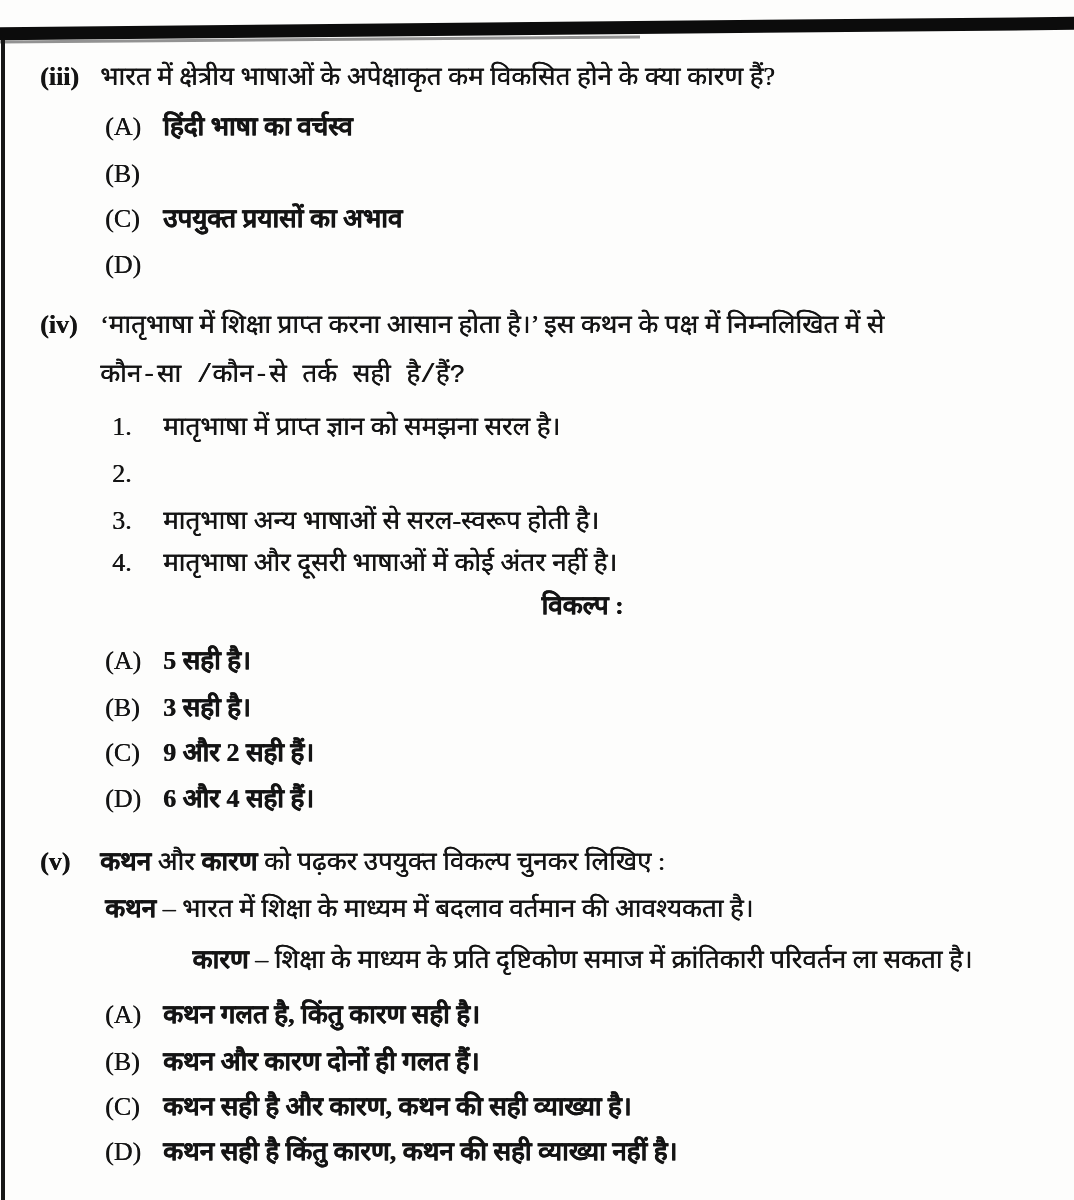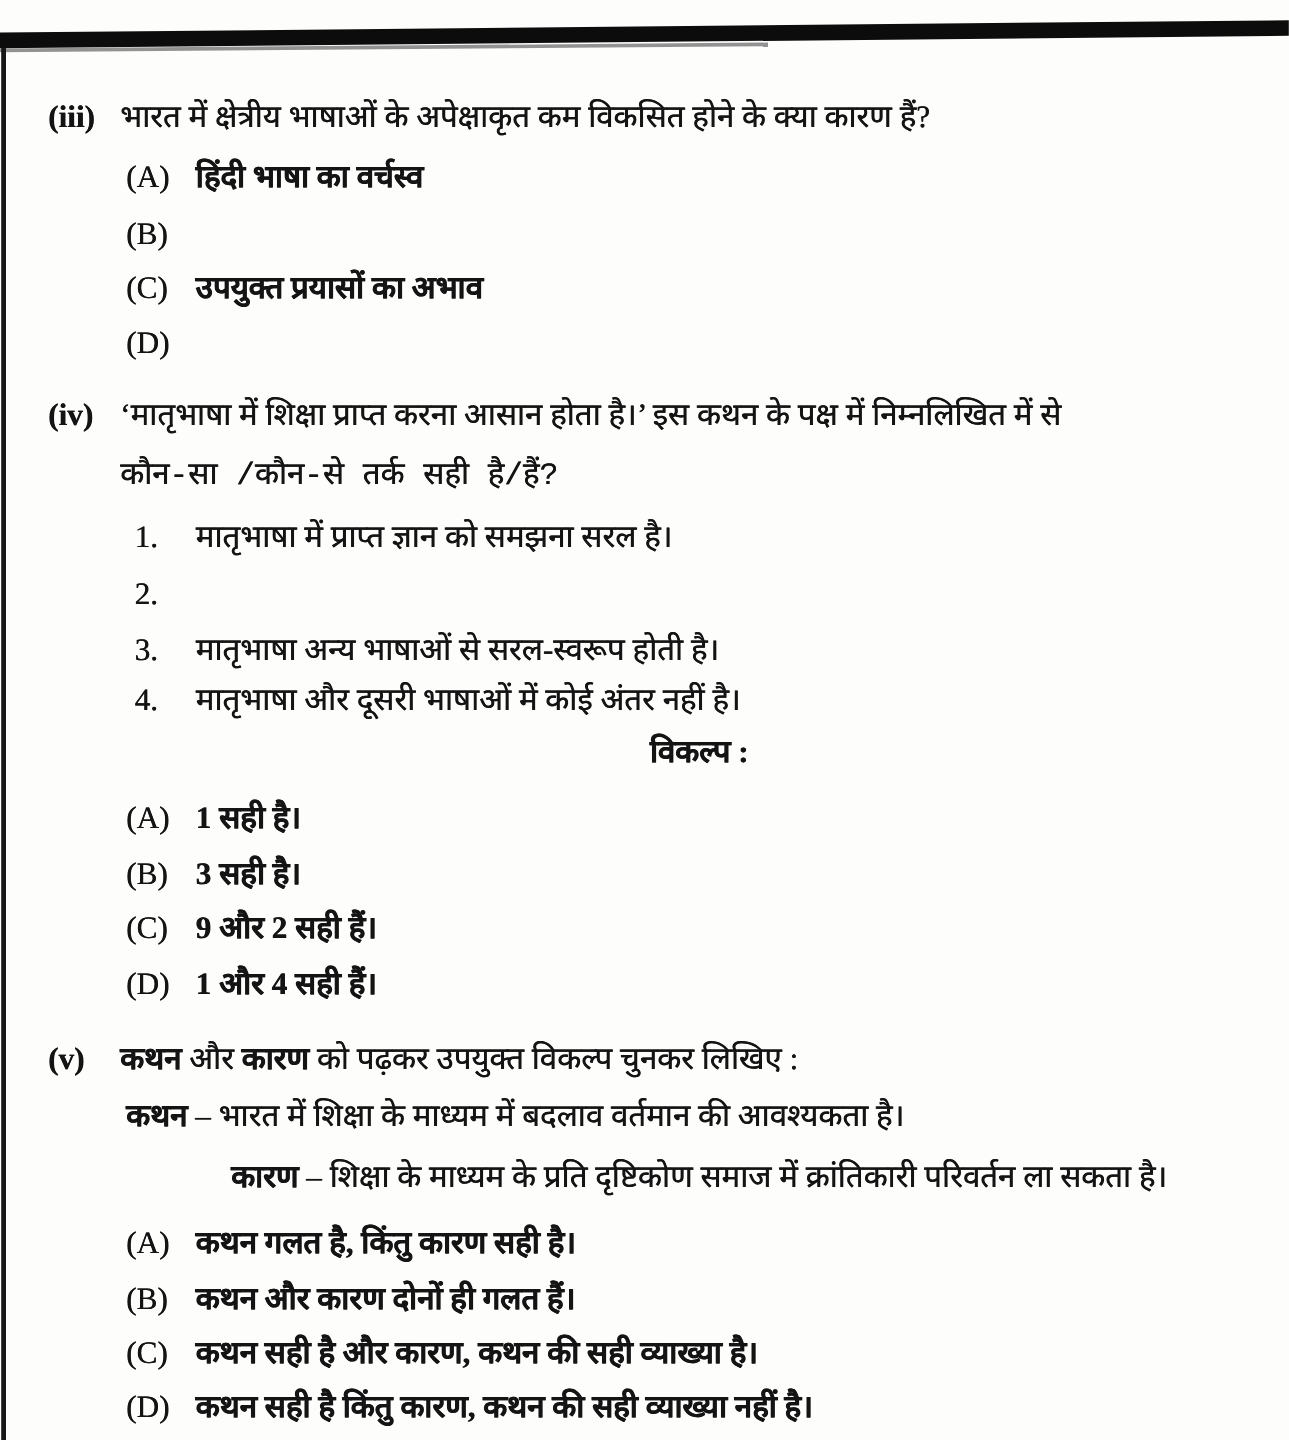--- a/index.html
+++ b/index.html
@@ -46,7 +46,7 @@
   .content {
     position: absolute;
     left: 40px;
-    top: 81px;
+    top: 60px;
     width: 1020px;
     font-size: 26px;
     line-height: 34px;

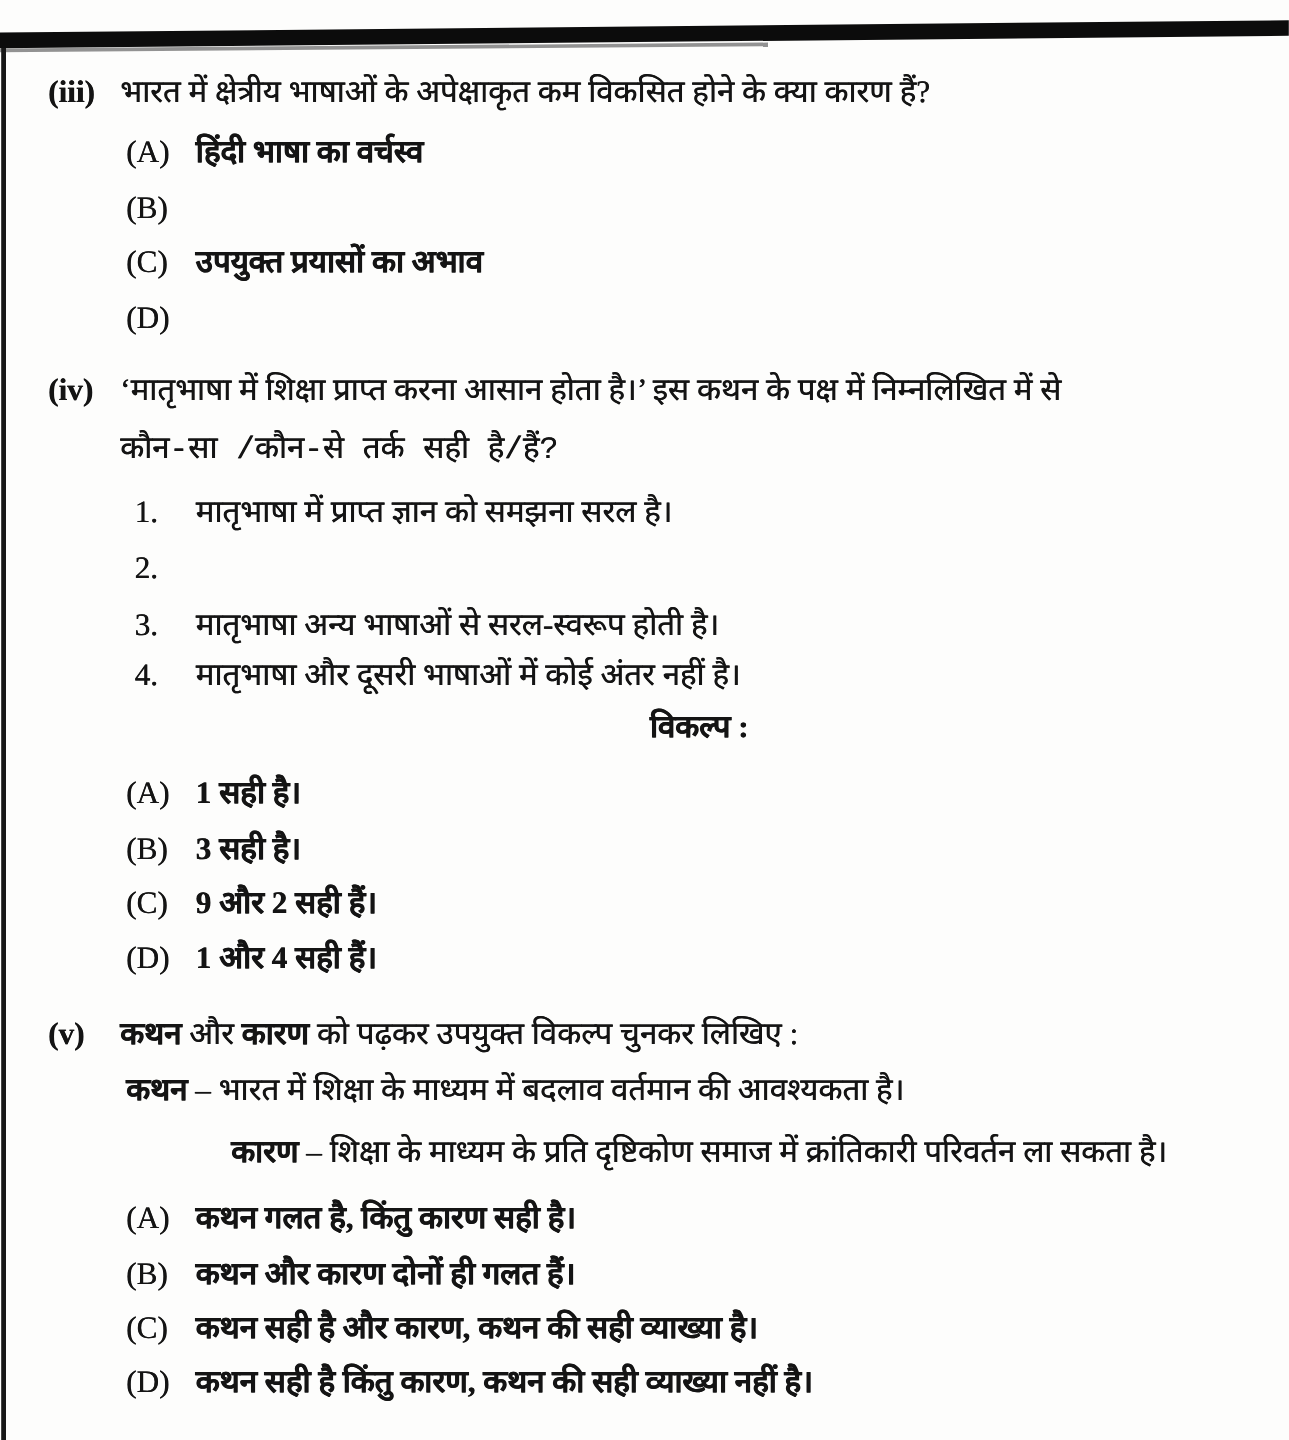--- a/index.html
+++ b/index.html
@@ -144,7 +144,7 @@
   <div class="options-heading nowrap mb21">विकल्प :</div>
   <div class="row opt-row nowrap mb13">
     <span class="opt-label">(A)</span>
-    <span class="opt-text">1 सही है।</span>
+    <span class="opt-text">5 सही है।</span>
   </div>
   <div class="row opt-row nowrap mb11">
     <span class="opt-label">(B)</span>

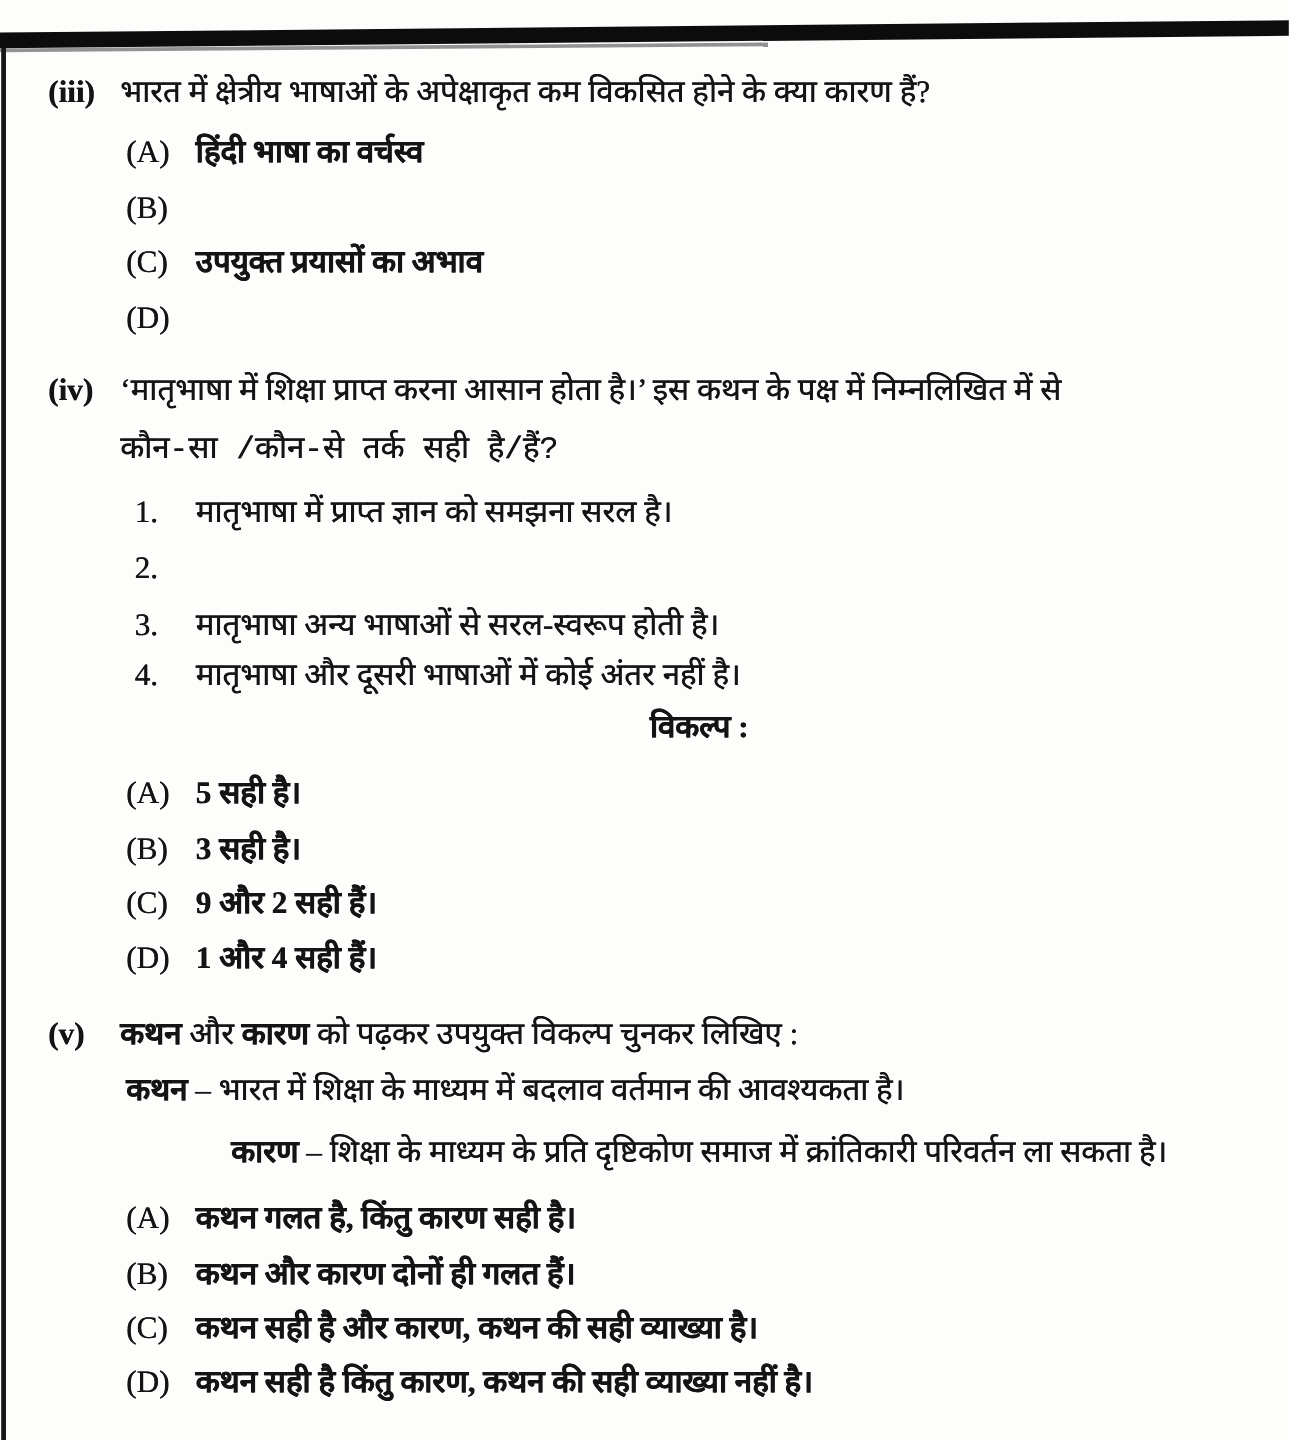--- a/index.html
+++ b/index.html
@@ -156,7 +156,7 @@
   </div>
   <div class="row opt-row nowrap mb29">
     <span class="opt-label">(D)</span>
-    <span class="opt-text">1 और 4 सही हैं।</span>
+    <span class="opt-text">6 और 4 सही हैं।</span>
   </div>
 
   <div class="row nowrap mb13">

